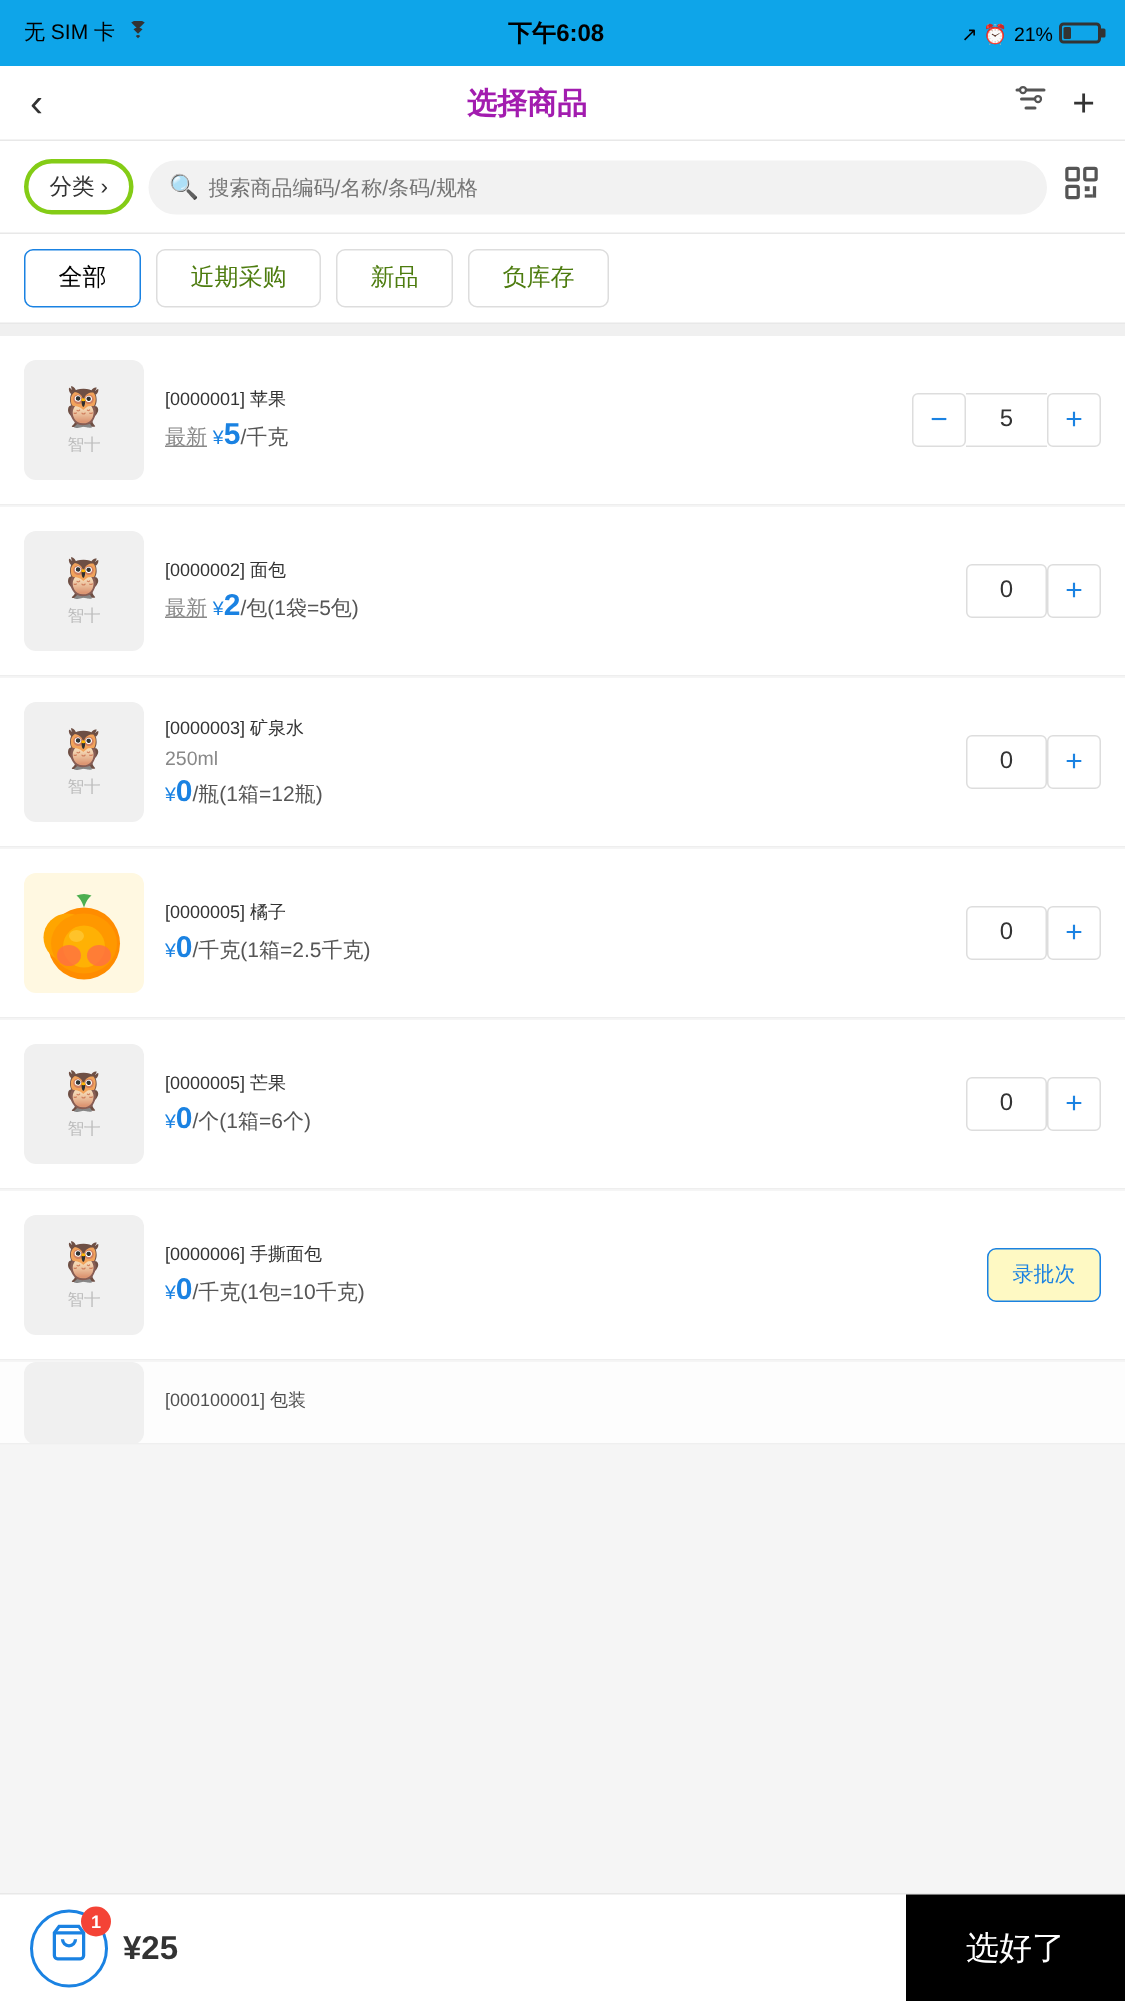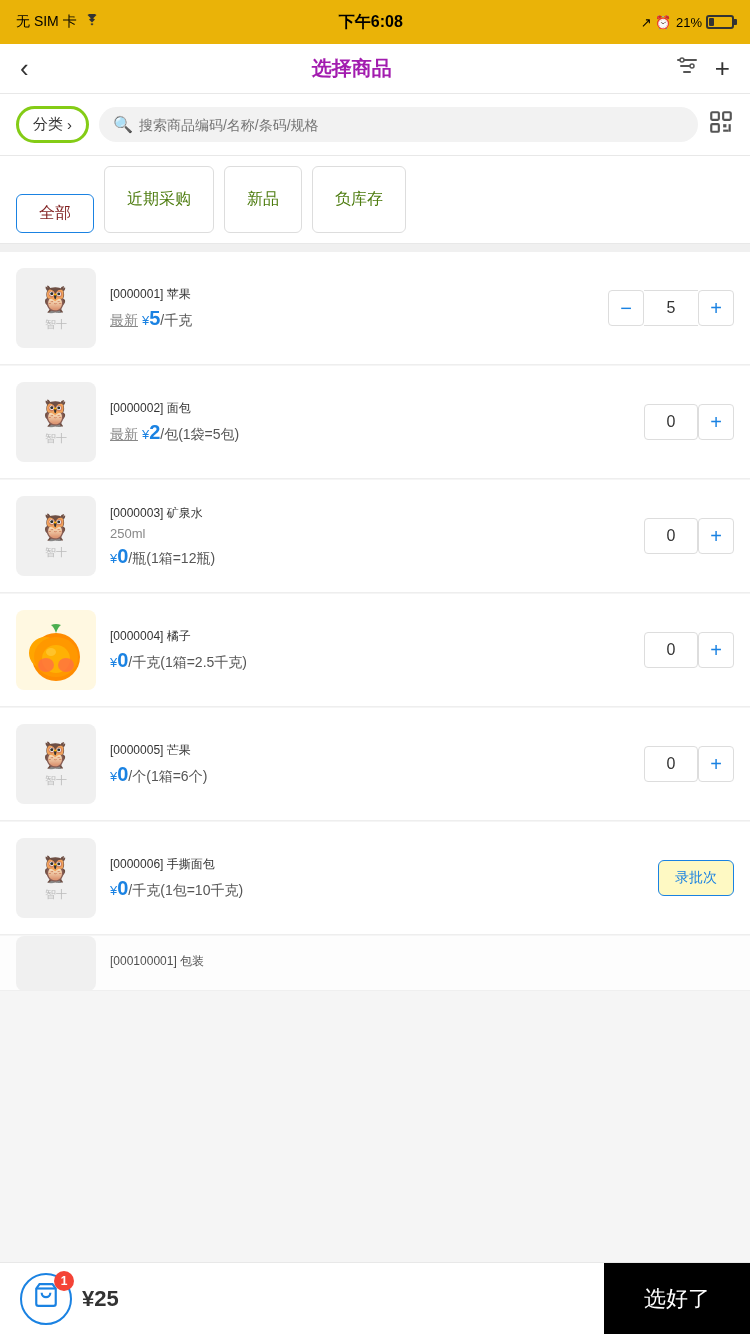--- a/index.html
+++ b/index.html
@@ -15,7 +15,7 @@
     
     .status-bar {
       height: 44px;
-      background: #eab308;
+      background: #0ea5e9;
       display: flex;
       align-items: center;
       justify-content: space-between;

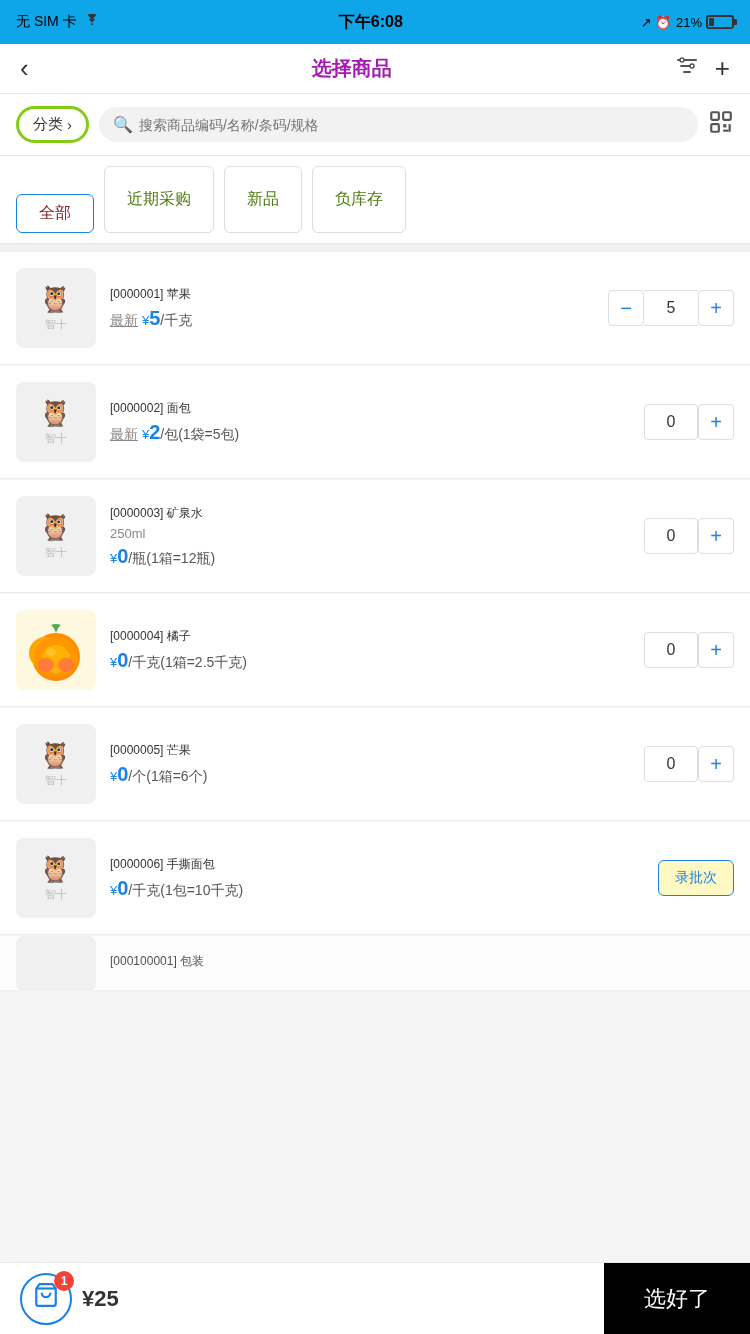--- a/index.html
+++ b/index.html
@@ -103,10 +103,9 @@
       cursor: pointer;
     }
     .tab-item.active {
-      color: #7f1d1d;
+      color: #000000;
       border-color: #1a82e2;
       background: #fff;
-      margin-top: 28px;
     }
 
     

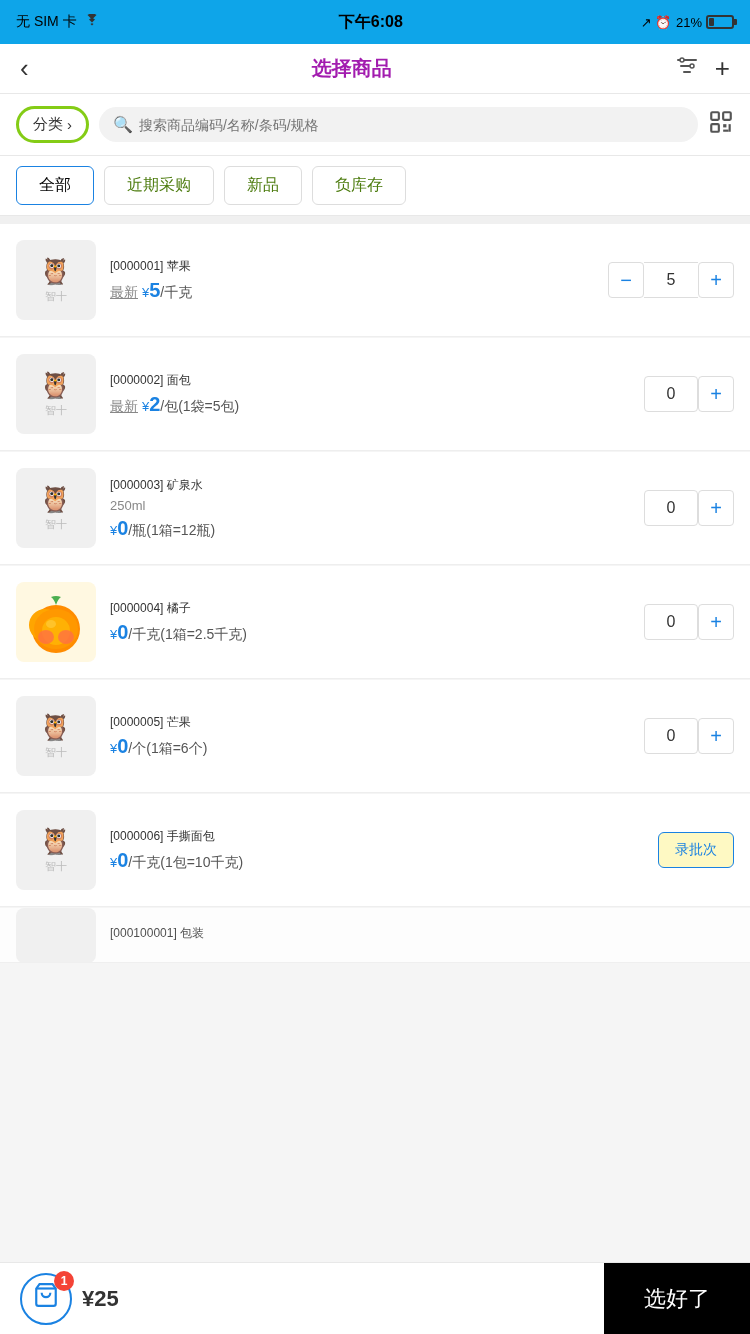--- a/index.html
+++ b/index.html
@@ -371,7 +371,7 @@
       </div>
     </div>
     <div class="product-info">
-      <div class="product-name">[0000004] 橘子</div>
+      <div class="product-name">[0000005] 橘子</div>
       <div class="product-price">
         <span class="price-yen">¥</span><span style="color:#1a82e2;font-size:20px;font-weight:700;">0</span><span class="price-unit">/千克(1箱=2.5千克)</span>
       </div>

